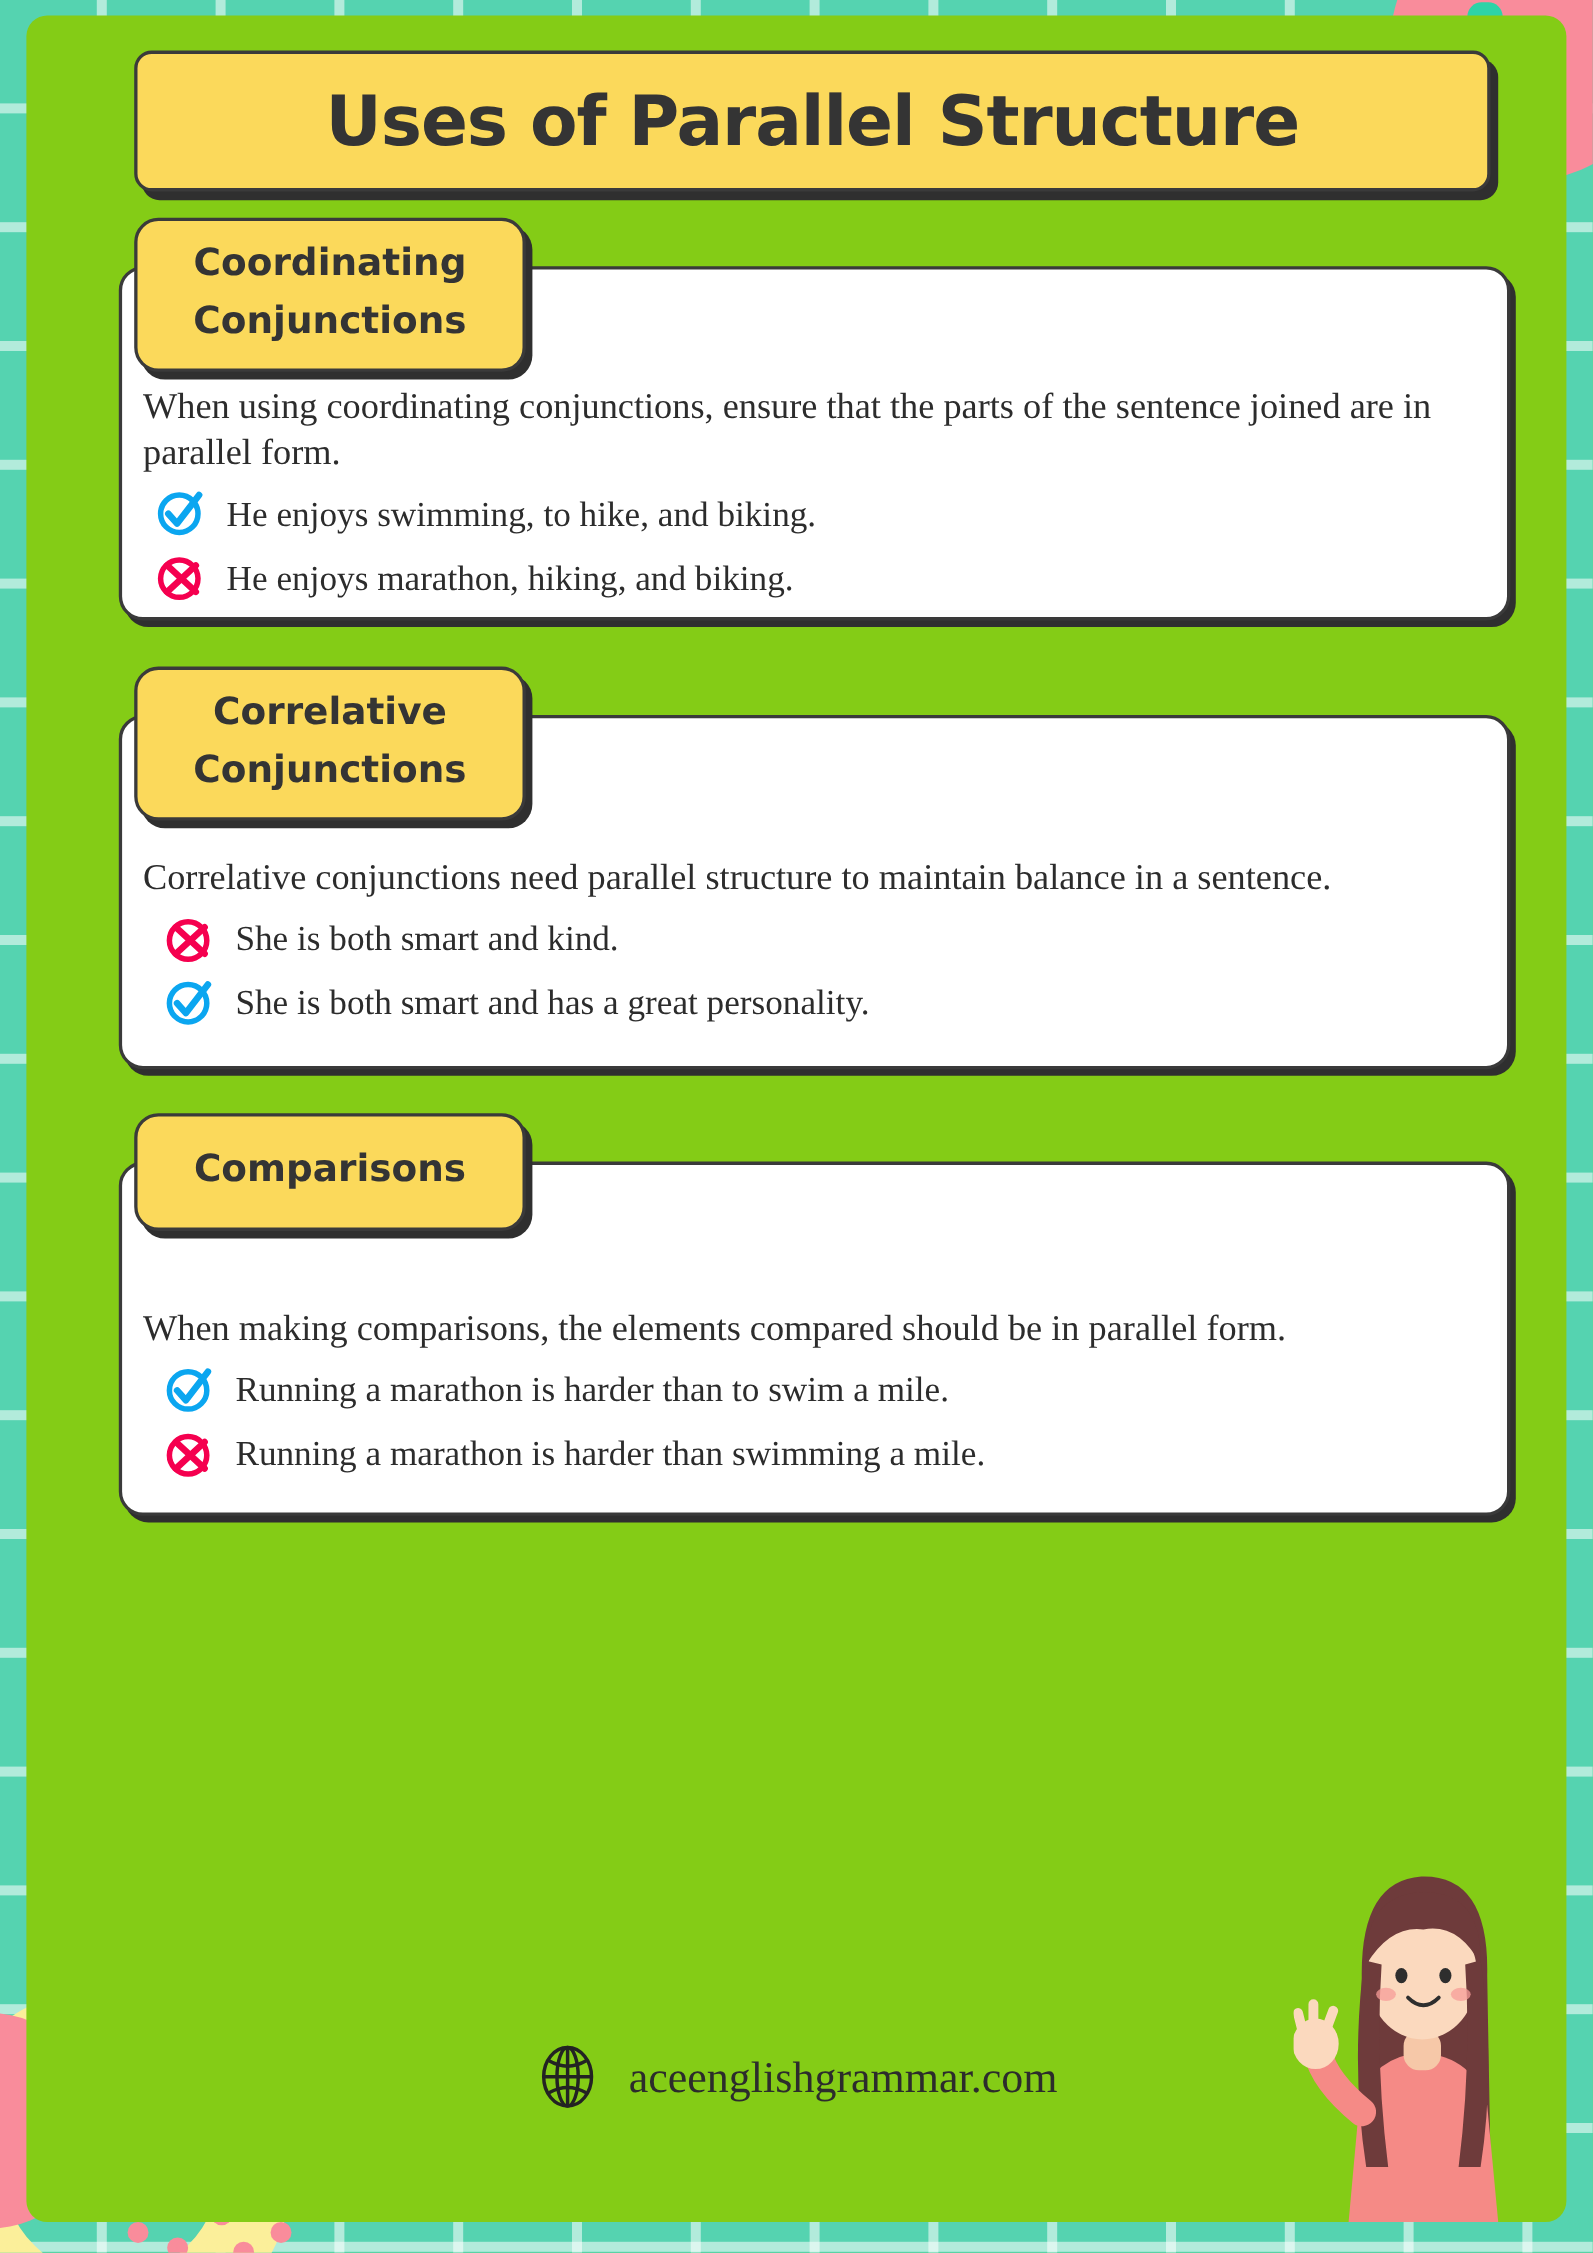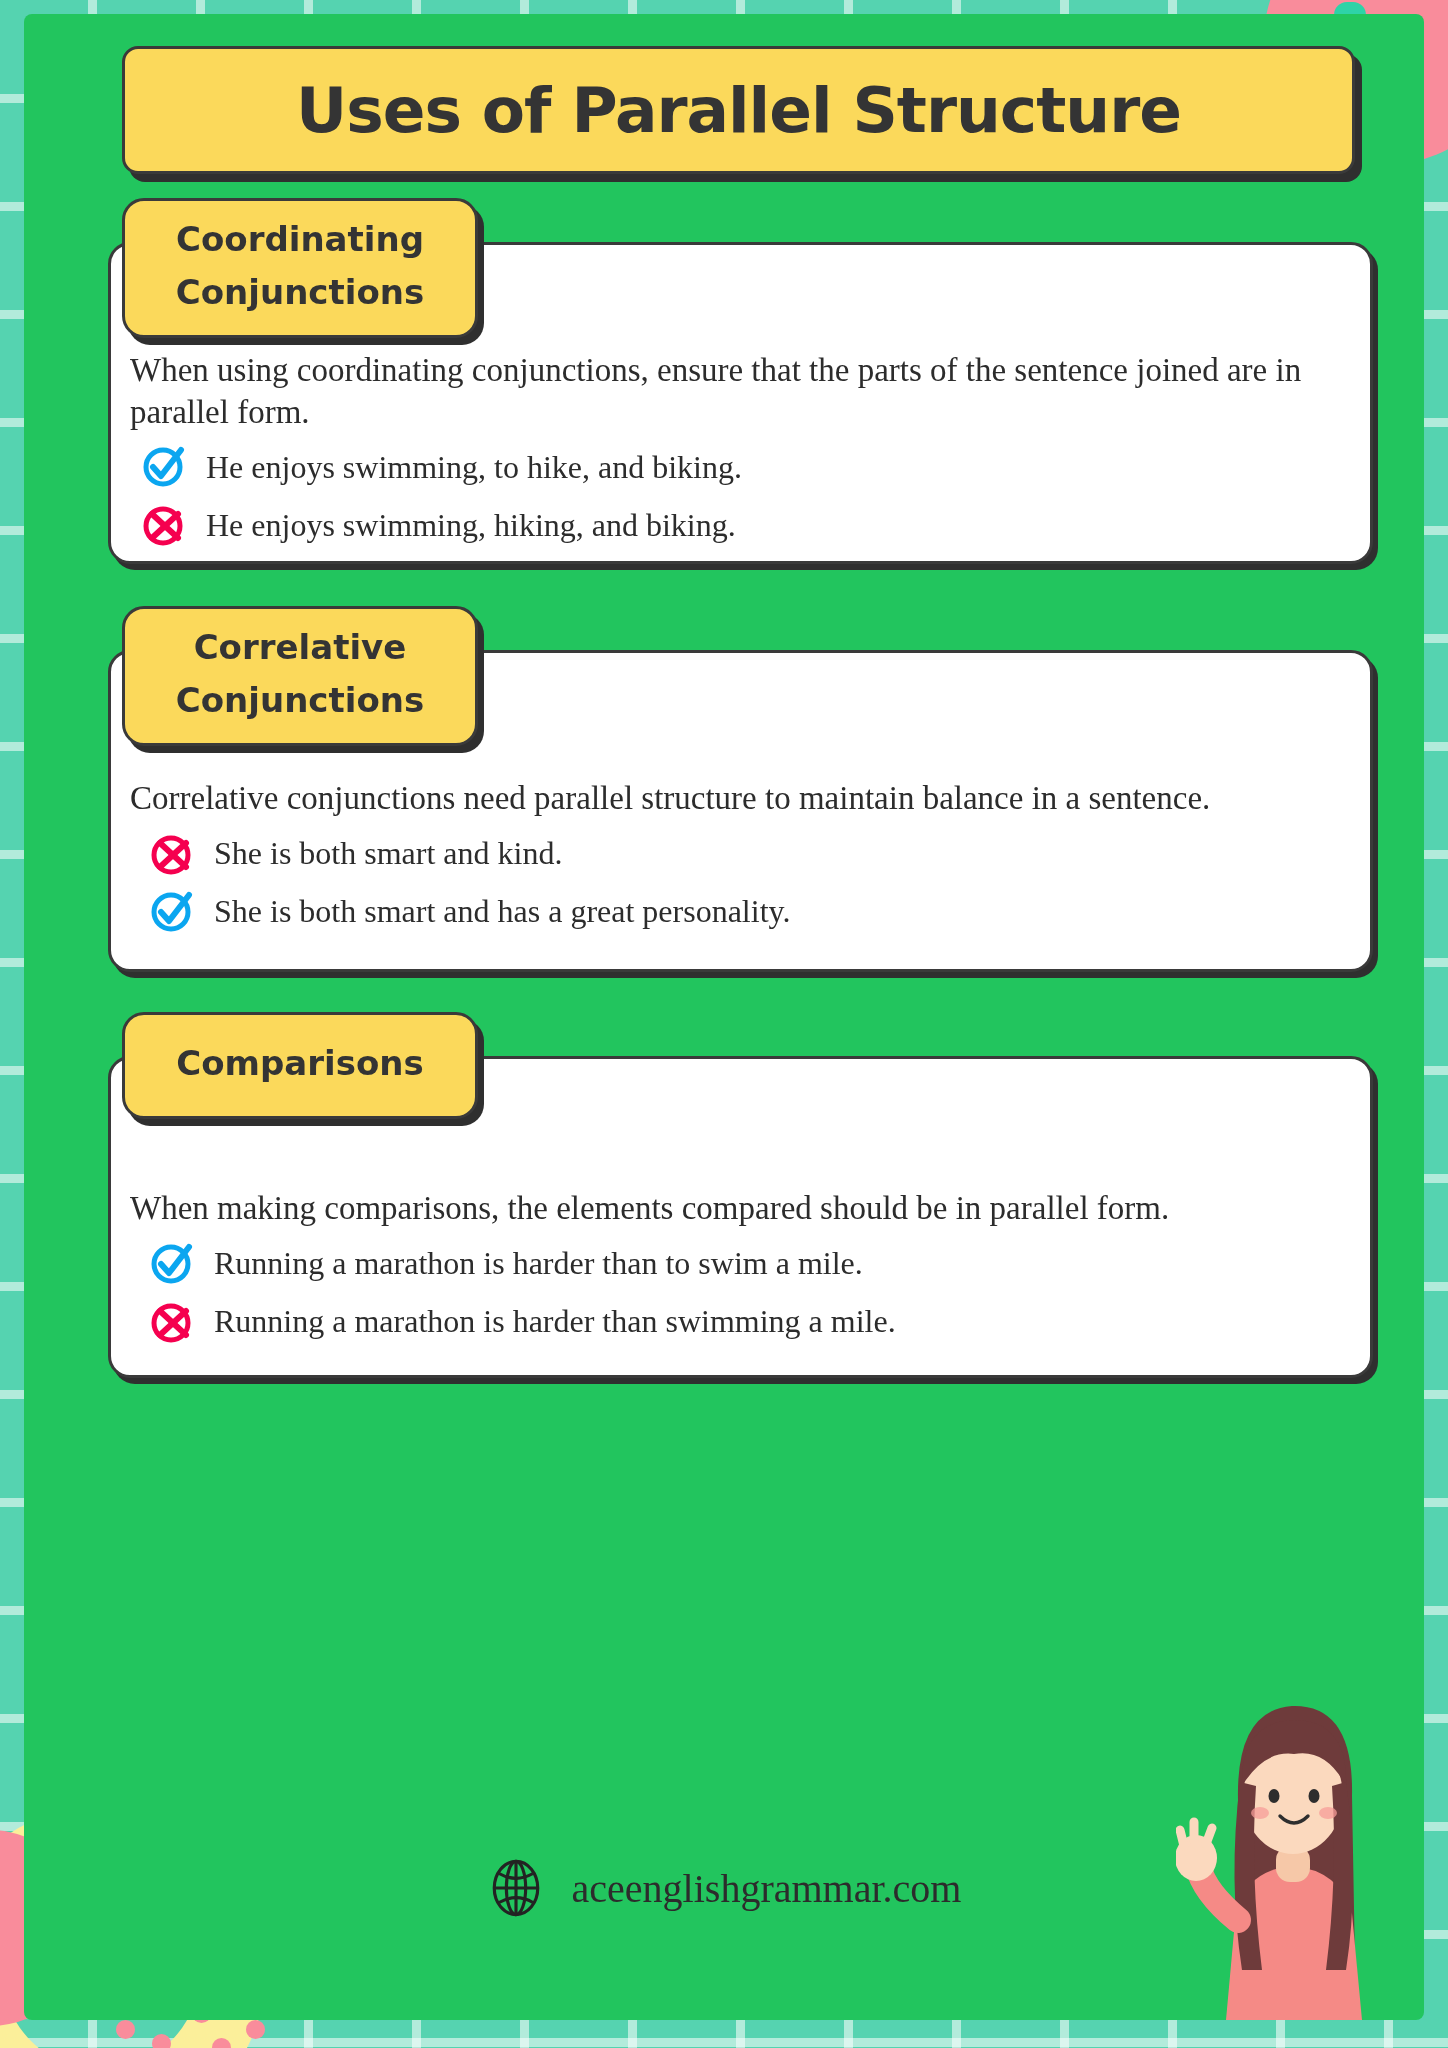--- a/index.html
+++ b/index.html
@@ -94,8 +94,8 @@
     position: absolute;
     left: 24px; top: 14px;
     width: 1400px; height: 2006px;
-    background: #22c55e;
-    border-radius: 8px;
+    background: #84cc16;
+    border-radius: 19px;
   }
 
   

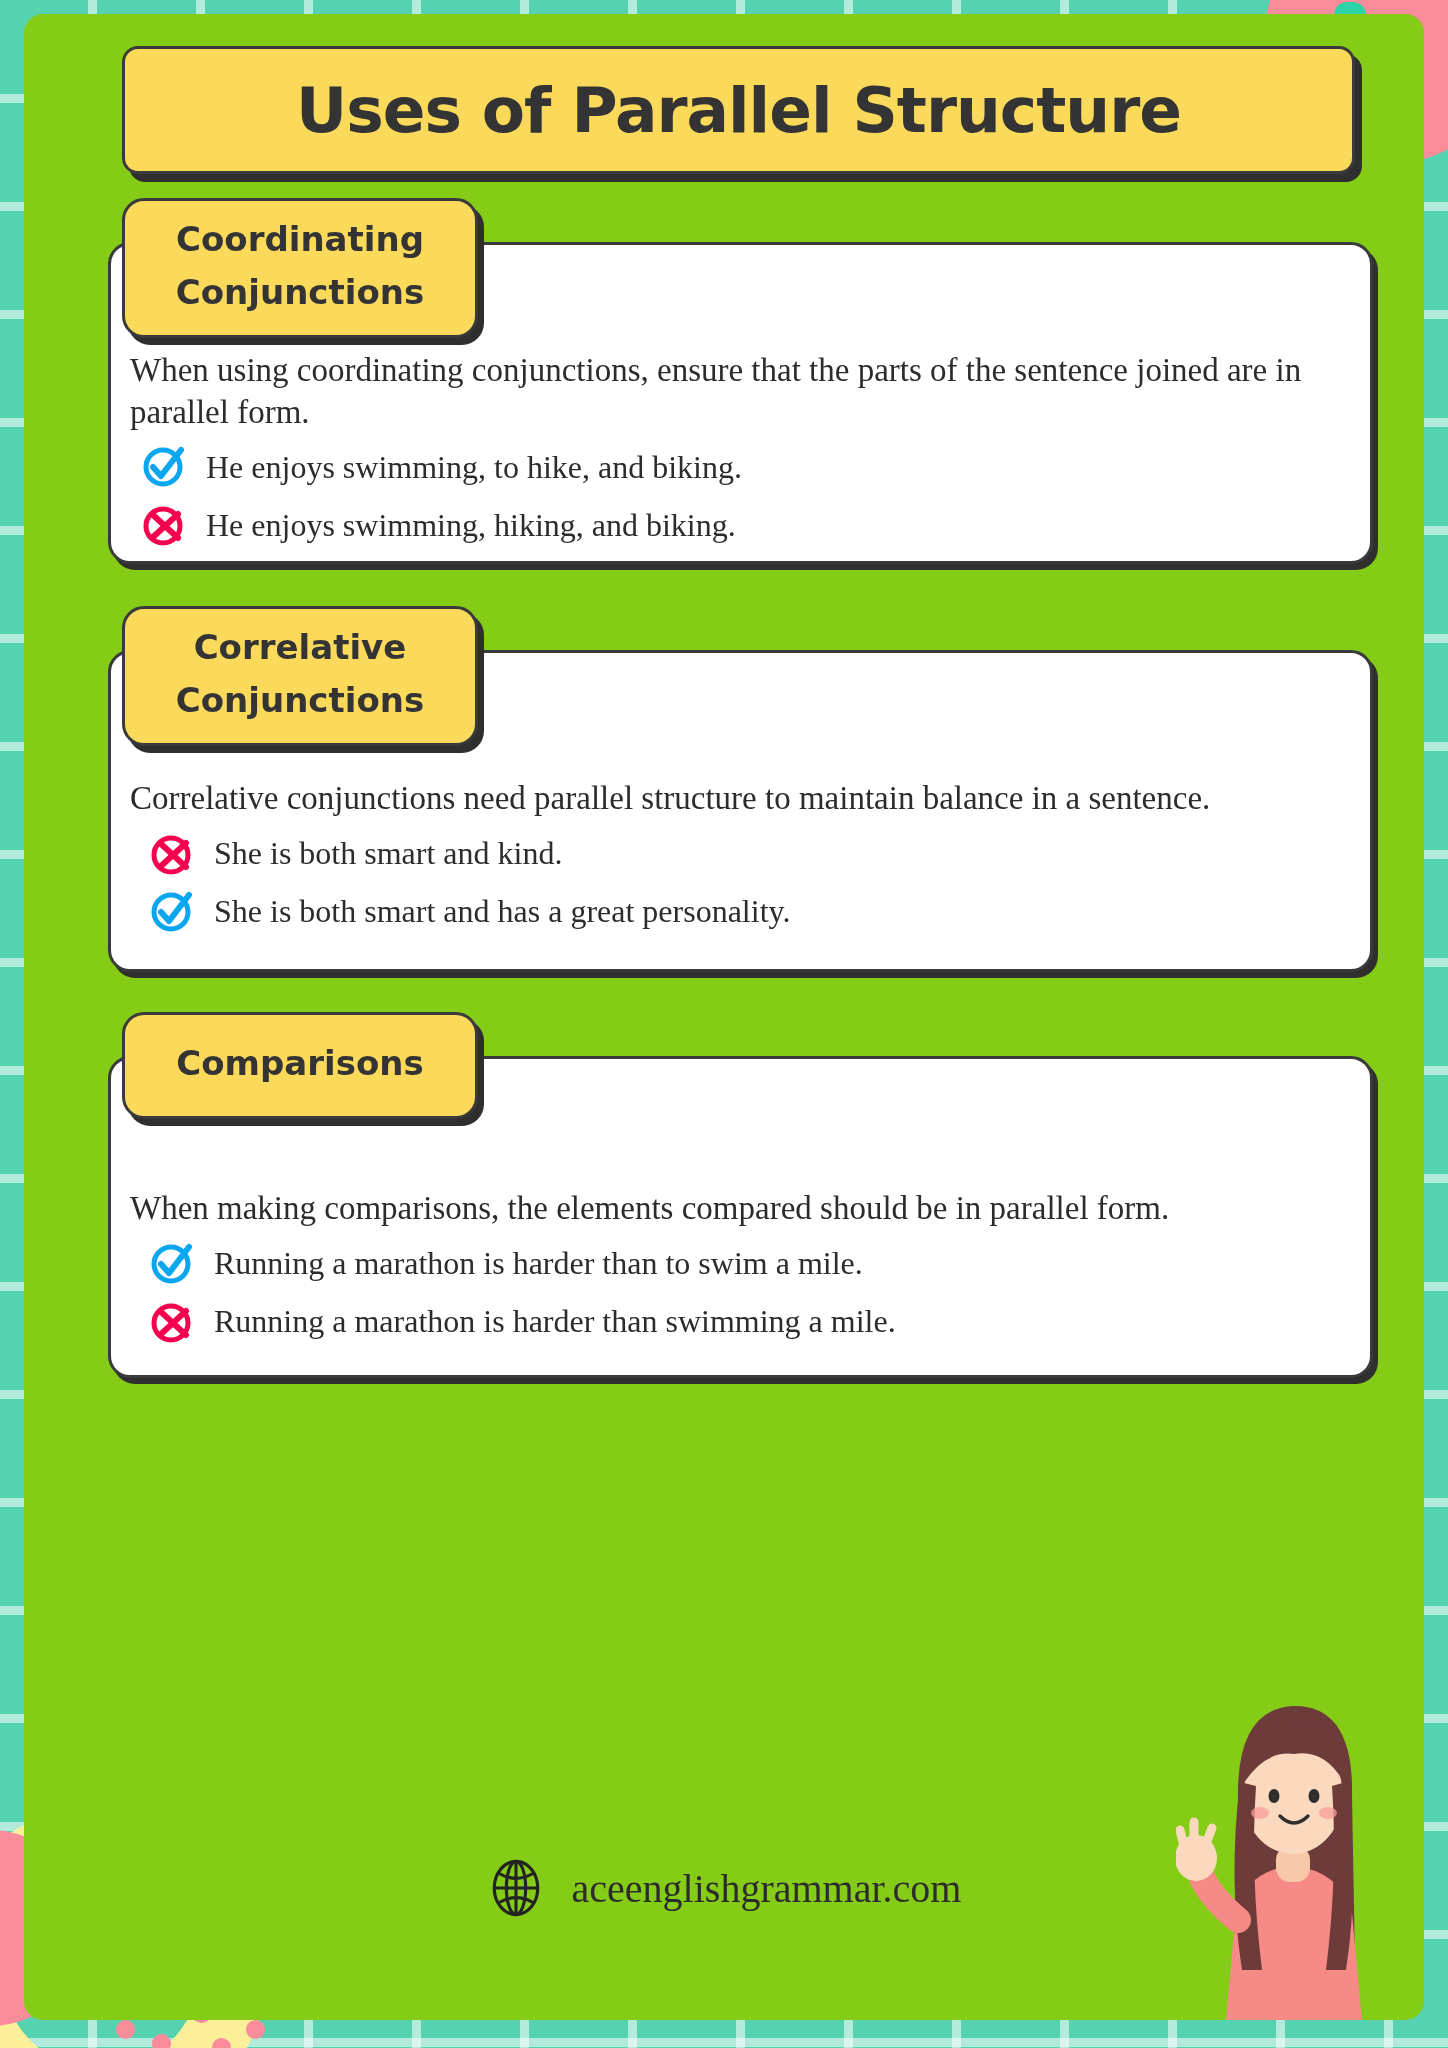--- a/index.html
+++ b/index.html
@@ -265,7 +265,7 @@
           <path d="M12 13 L38 37" fill="none" stroke="#F5004F" stroke-width="6" stroke-linecap="round"></path>
           <path d="M38 13 L12 37" fill="none" stroke="#F5004F" stroke-width="6" stroke-linecap="round"></path>
         </svg>
-        <div class="example-text">He enjoys swimming, hiking, and biking.</div>
+        <div class="example-text">He enjoys marathon, hiking, and biking.</div>
       </div>
     </div>
   </div>

